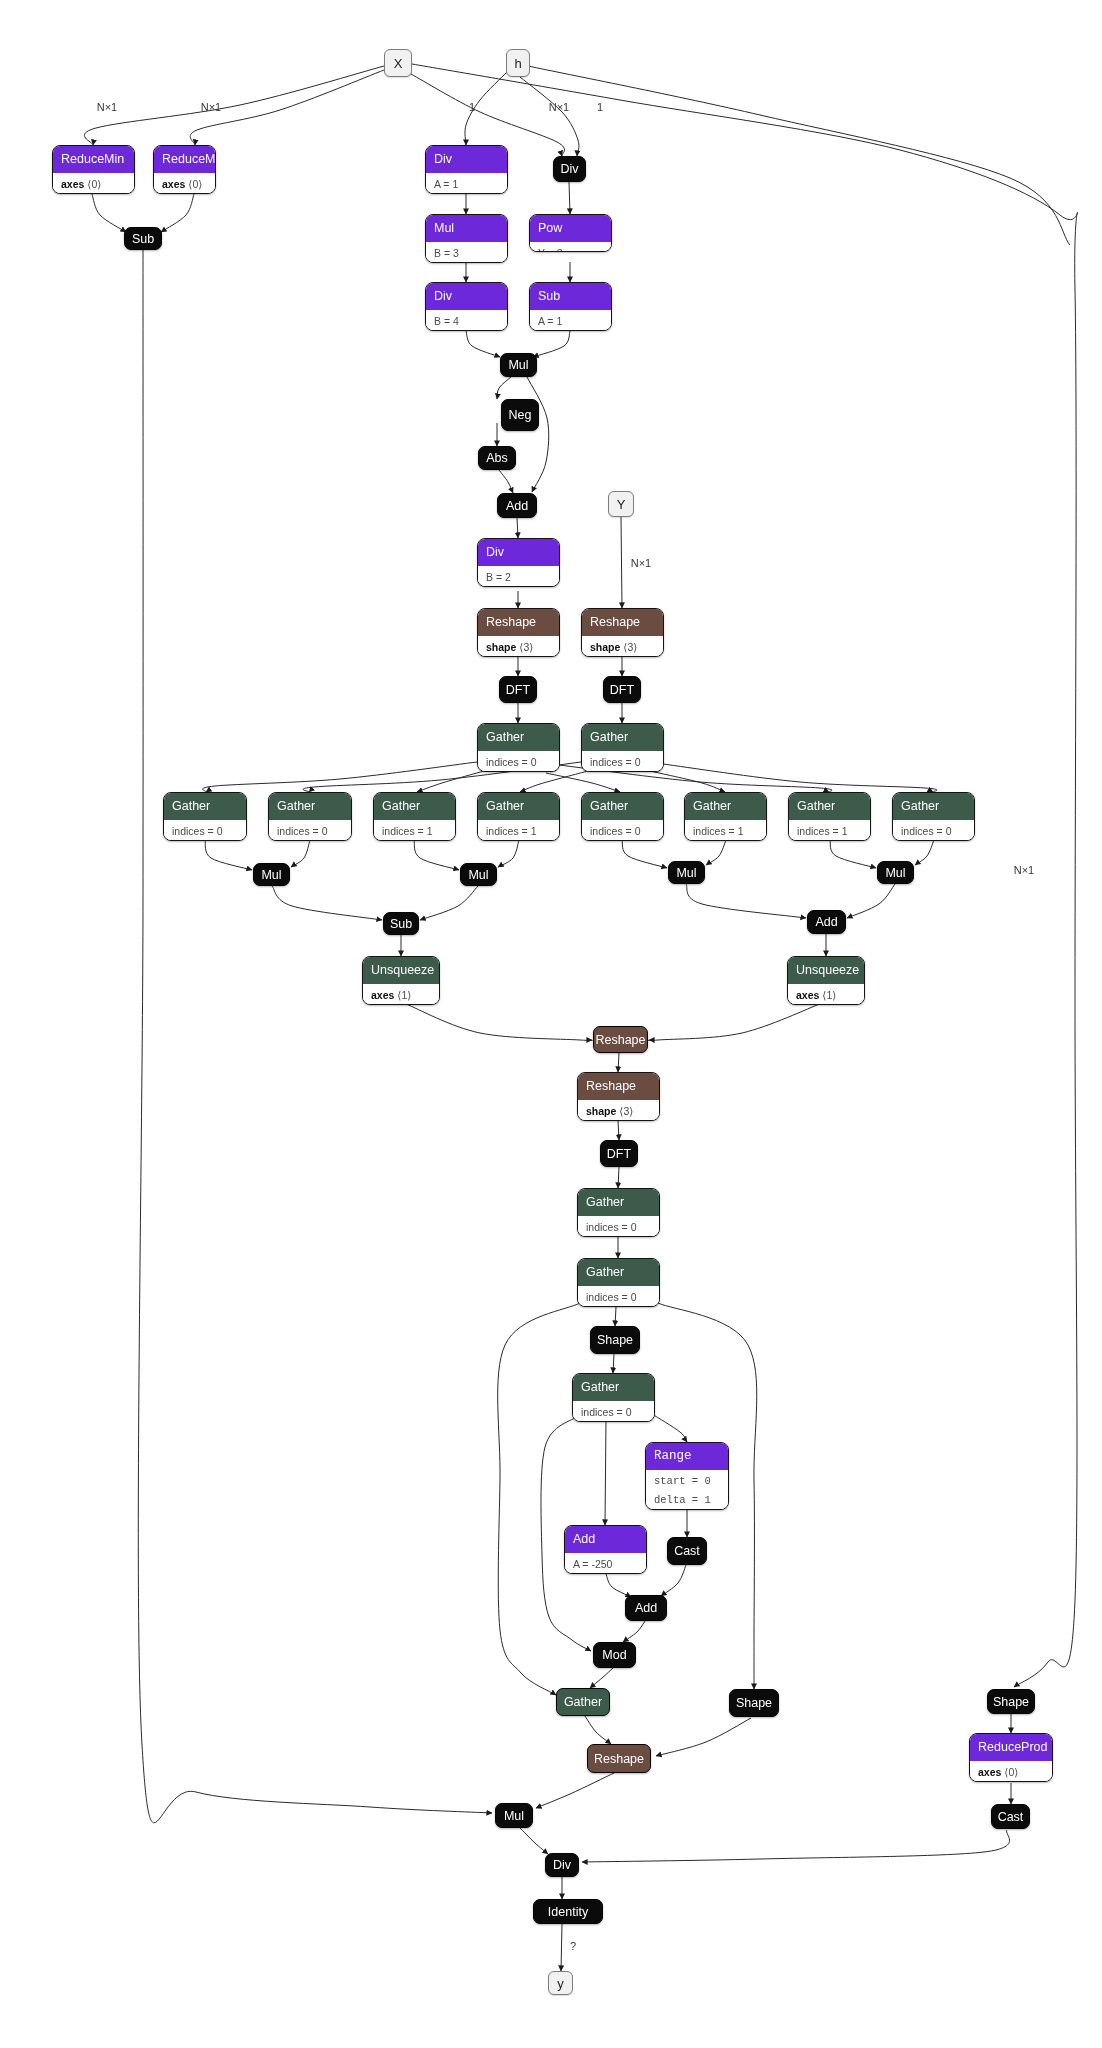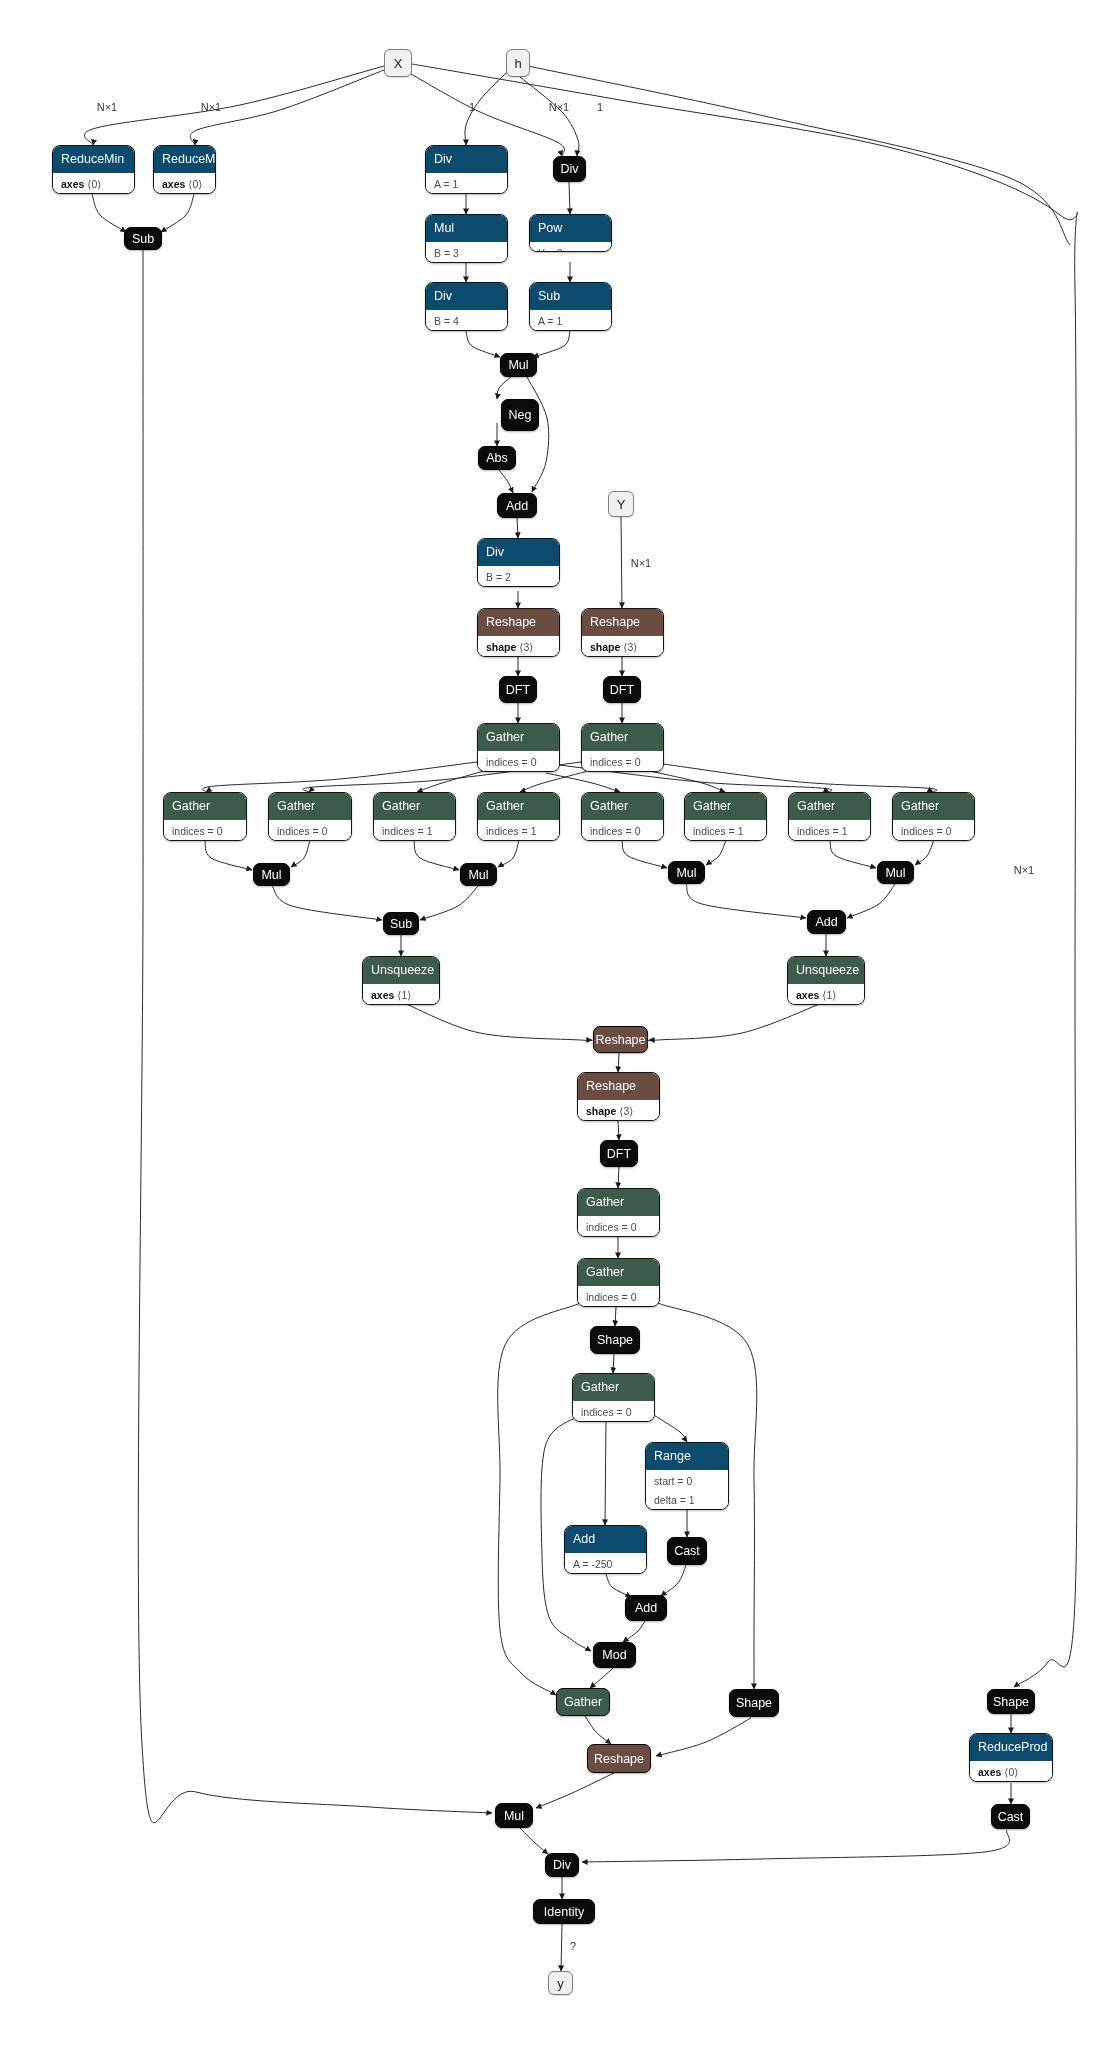--- a/index.html
+++ b/index.html
@@ -11,7 +11,7 @@
   .box{border:1px solid #141414;border-radius:8px;background:#ffffff;overflow:hidden;
        box-shadow:0 1px 2px rgba(0,0,0,.28);}
   .box .hdr{color:#fff;font-size:12.5px;line-height:27px;height:27px;padding:0 8px;white-space:nowrap;}
-  .hdr.black{background:#0c4a6e}
+  .hdr.black{background:#6d28d9}
   .hdr.green{background:#3d5b4b}
   .hdr.brown{background:#6b4c41}
   .box .attrs{padding:2px 0 14px;background:#fff;}

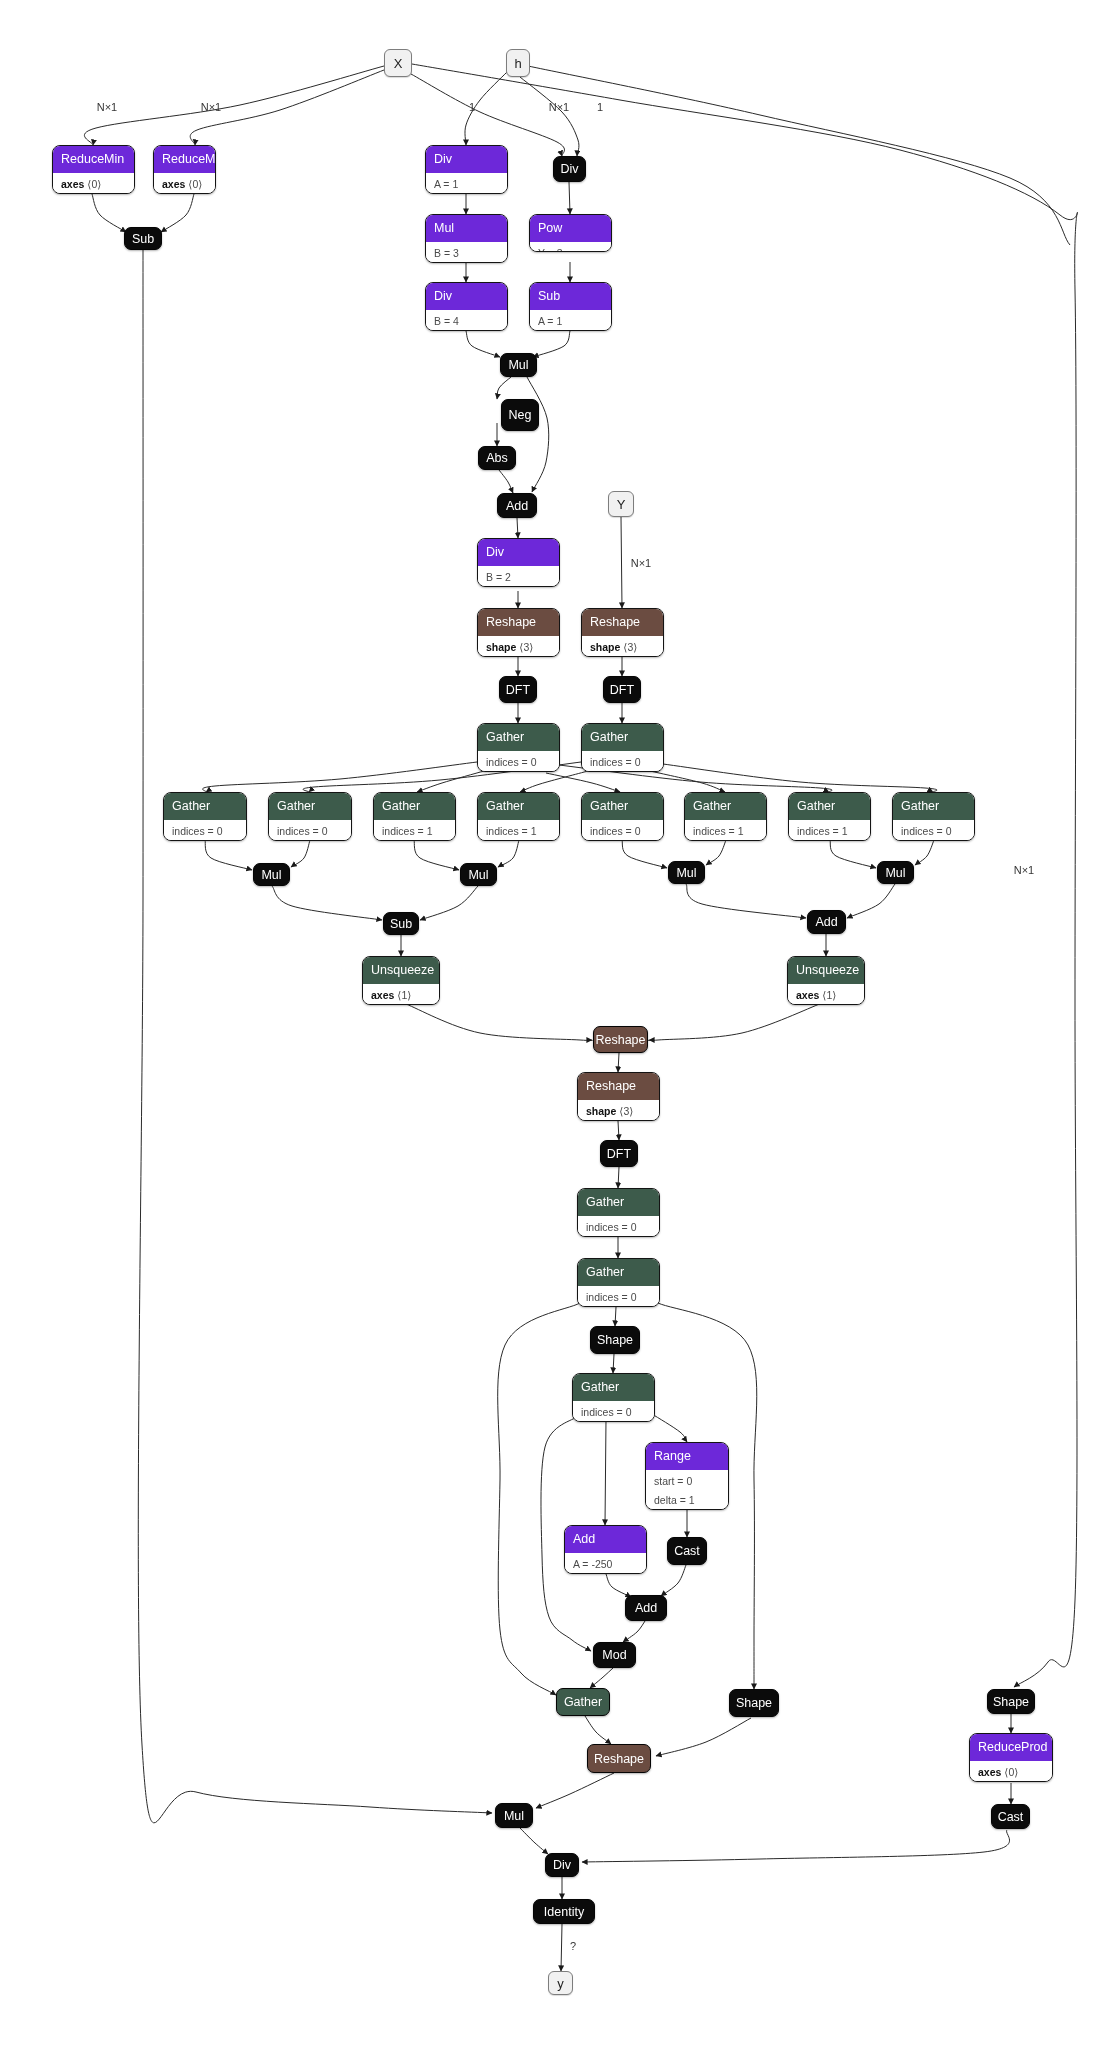--- a/index.html
+++ b/index.html
@@ -339,7 +339,7 @@
         <div class="attr"><span>indices = 0</span></div>
       </div>
     </div>
-    <div class="node box" style="left: 645px; top: 1442px; width: 84px; height: 68px;">
+    <div class="node box" style="left: 645px; top: 1442px; width: 84px; height: 68px; font-family: Liberation Mono, monospace;">
       <div class="hdr black">Range</div>
       <div class="attrs">
         <div class="attr"><span>start = 0</span></div>

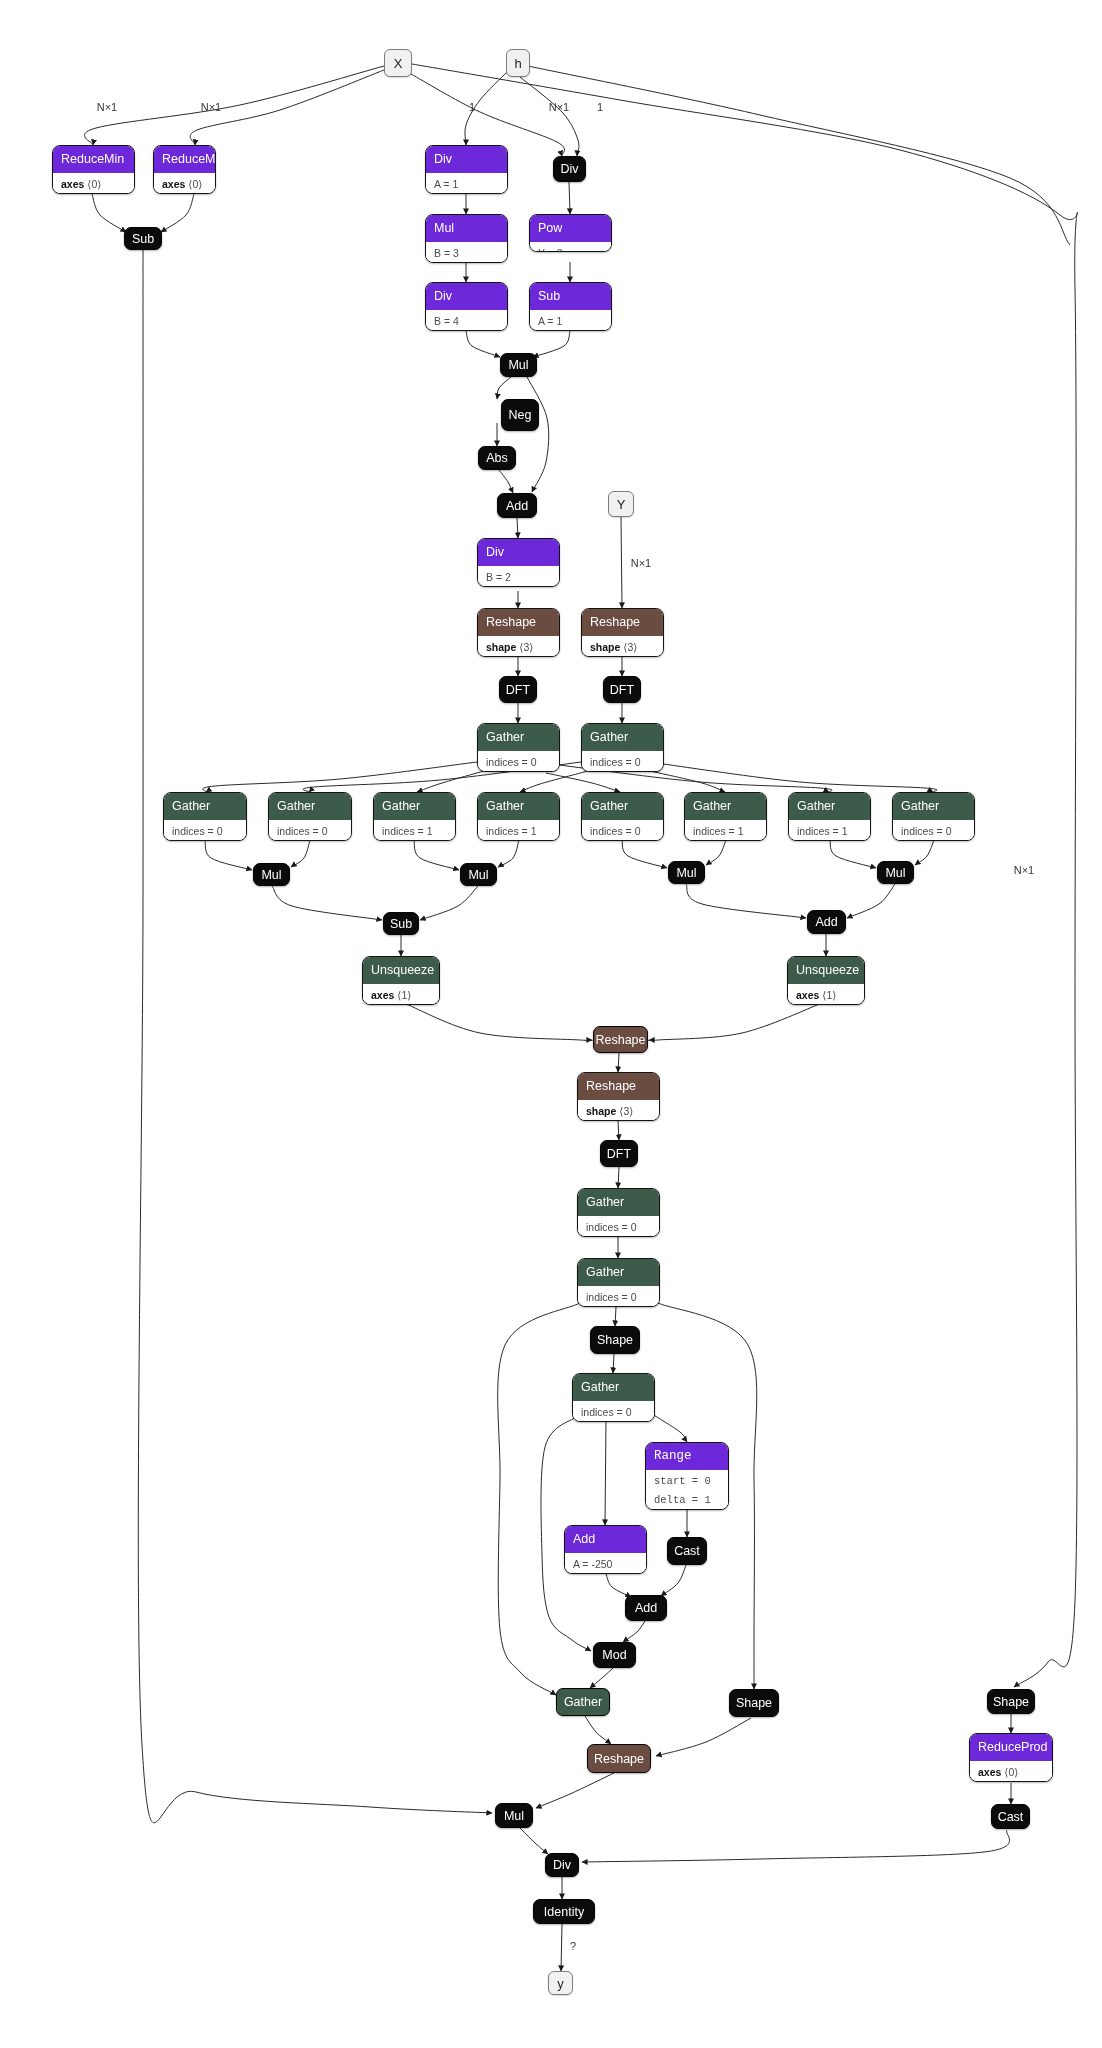--- a/index.html
+++ b/index.html
@@ -388,7 +388,7 @@
     <div class="node pill black" style="left: 545px; top: 1853px; width: 34px; height: 24px;">
       <span>Div</span>
     </div>
-    <div class="node pill black" style="left: 533px; top: 1899px; width: 62px; height: 25px;">
+    <div class="node pill black" style="left: 533px; top: 1899px; width: 70px; height: 25px;">
       <span>Identity</span>
     </div>
     <div class="node io" style="left: 548px; top: 1971px; width: 25px; height: 24px;">

